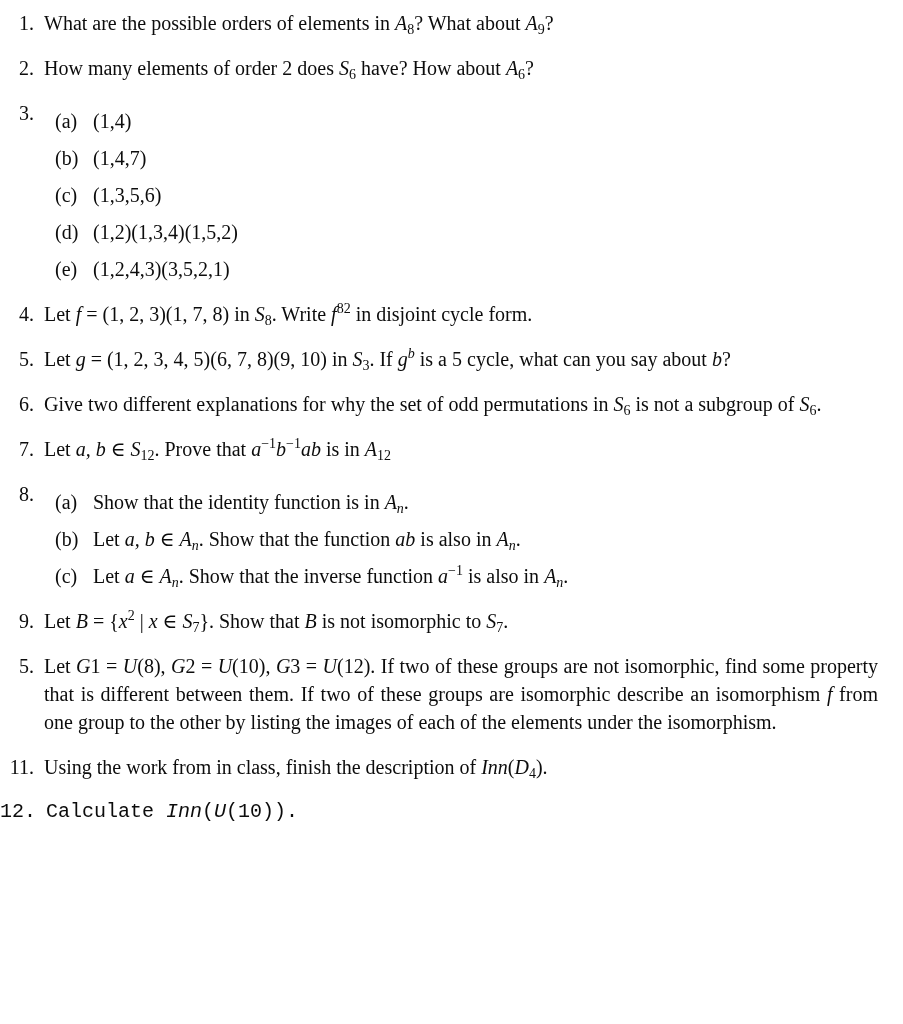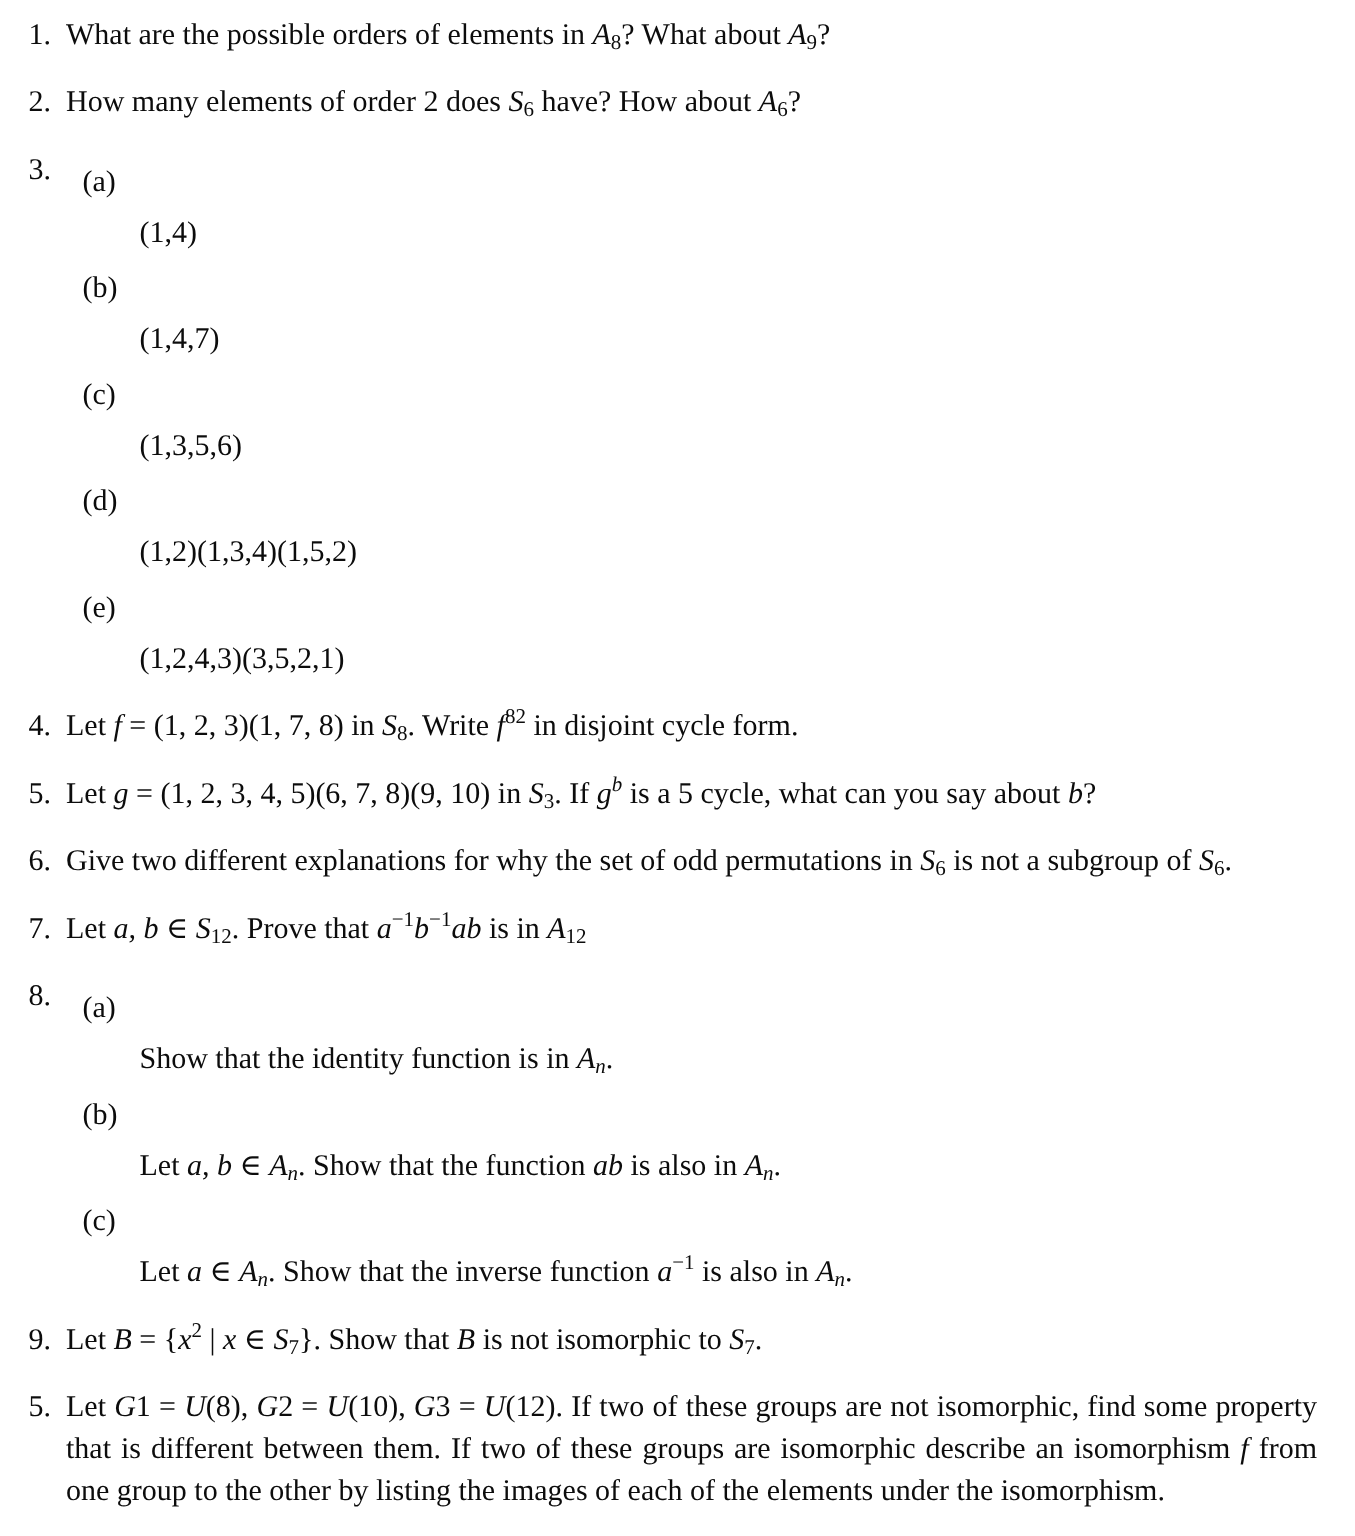--- a/index.html
+++ b/index.html
@@ -23,7 +23,7 @@
   .subproblem { display: flex; margin-bottom: 9px; }
   .subproblem:last-child { margin-bottom: 0; }
   .sublabel { flex: 0 0 30px; white-space: nowrap; }
-  .subtext { margin-left: 8px; text-align: justify; flex: 1; min-width: 0; margin-top: 34px; }
+  .subtext { margin-left: 8px; text-align: justify; flex: 1; min-width: 0; }
   sub, sup { font-size: 70%; line-height: 0; }
   sub { vertical-align: -0.25em; }
   sup { vertical-align: 0.55em; }

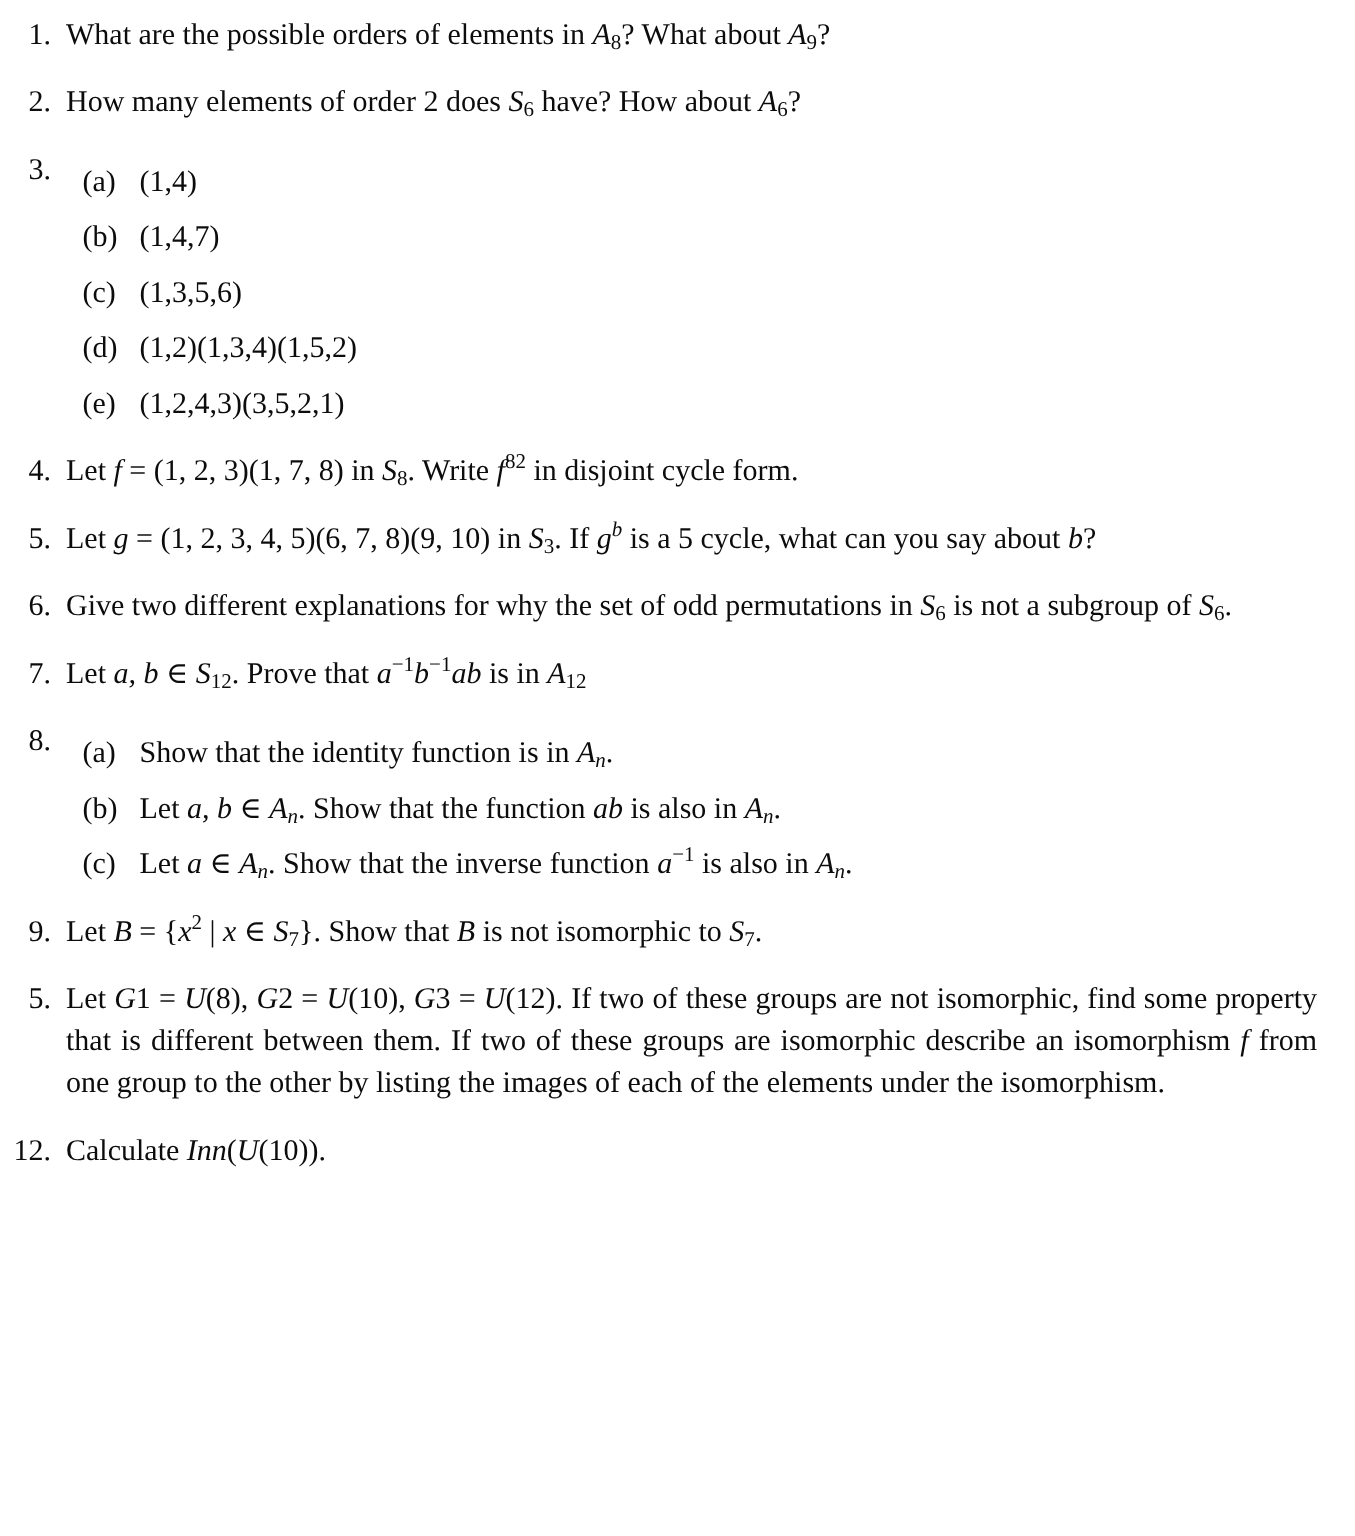--- a/index.html
+++ b/index.html
@@ -129,6 +129,12 @@
         </div>
       </div>
       <div class="problem">
+        <div class="num">11.</div>
+        <div class="body">
+          <div class="text">Using the work from in class, finish the description of <i>Inn</i>(<i>D</i><sub>4</sub>).</div>
+        </div>
+      </div>
+      <div class="problem">
         <div class="num">12.</div>
         <div class="body">
           <div class="text">Calculate <i>Inn</i>(<i>U</i>(10)).</div>

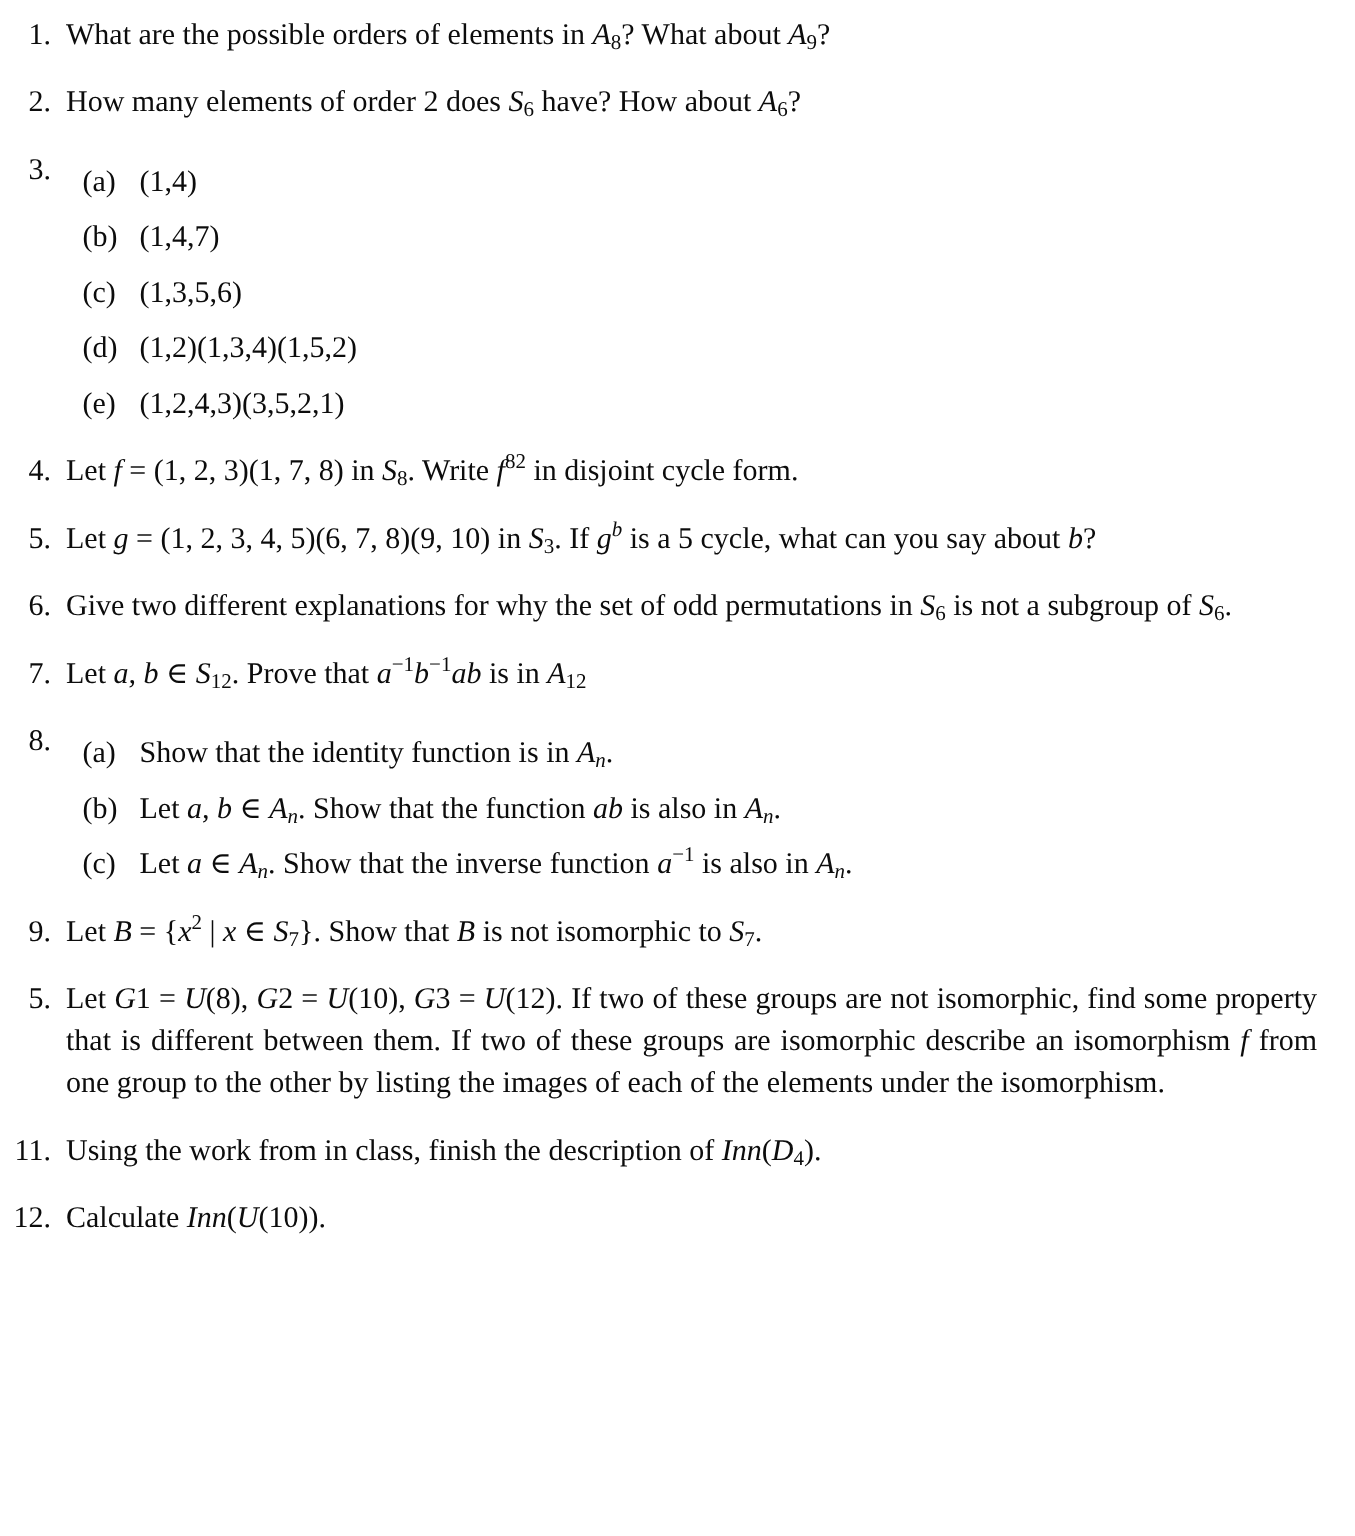--- a/index.html
+++ b/index.html
@@ -15,7 +15,7 @@
   }
   .page { padding: 9px 25px 8px 0; }
   .problem { display: flex; margin-bottom: 17px; }
-  .problem:last-child { margin-bottom: 12px; }
+  .problem:last-child { margin-bottom: 12px; font-family: Liberation Mono, monospace; }
   .num { flex: 0 0 34px; text-align: right; white-space: nowrap; }
   .body { flex: 1; margin-left: 10px; min-width: 0; }
   .text { text-align: justify; }

